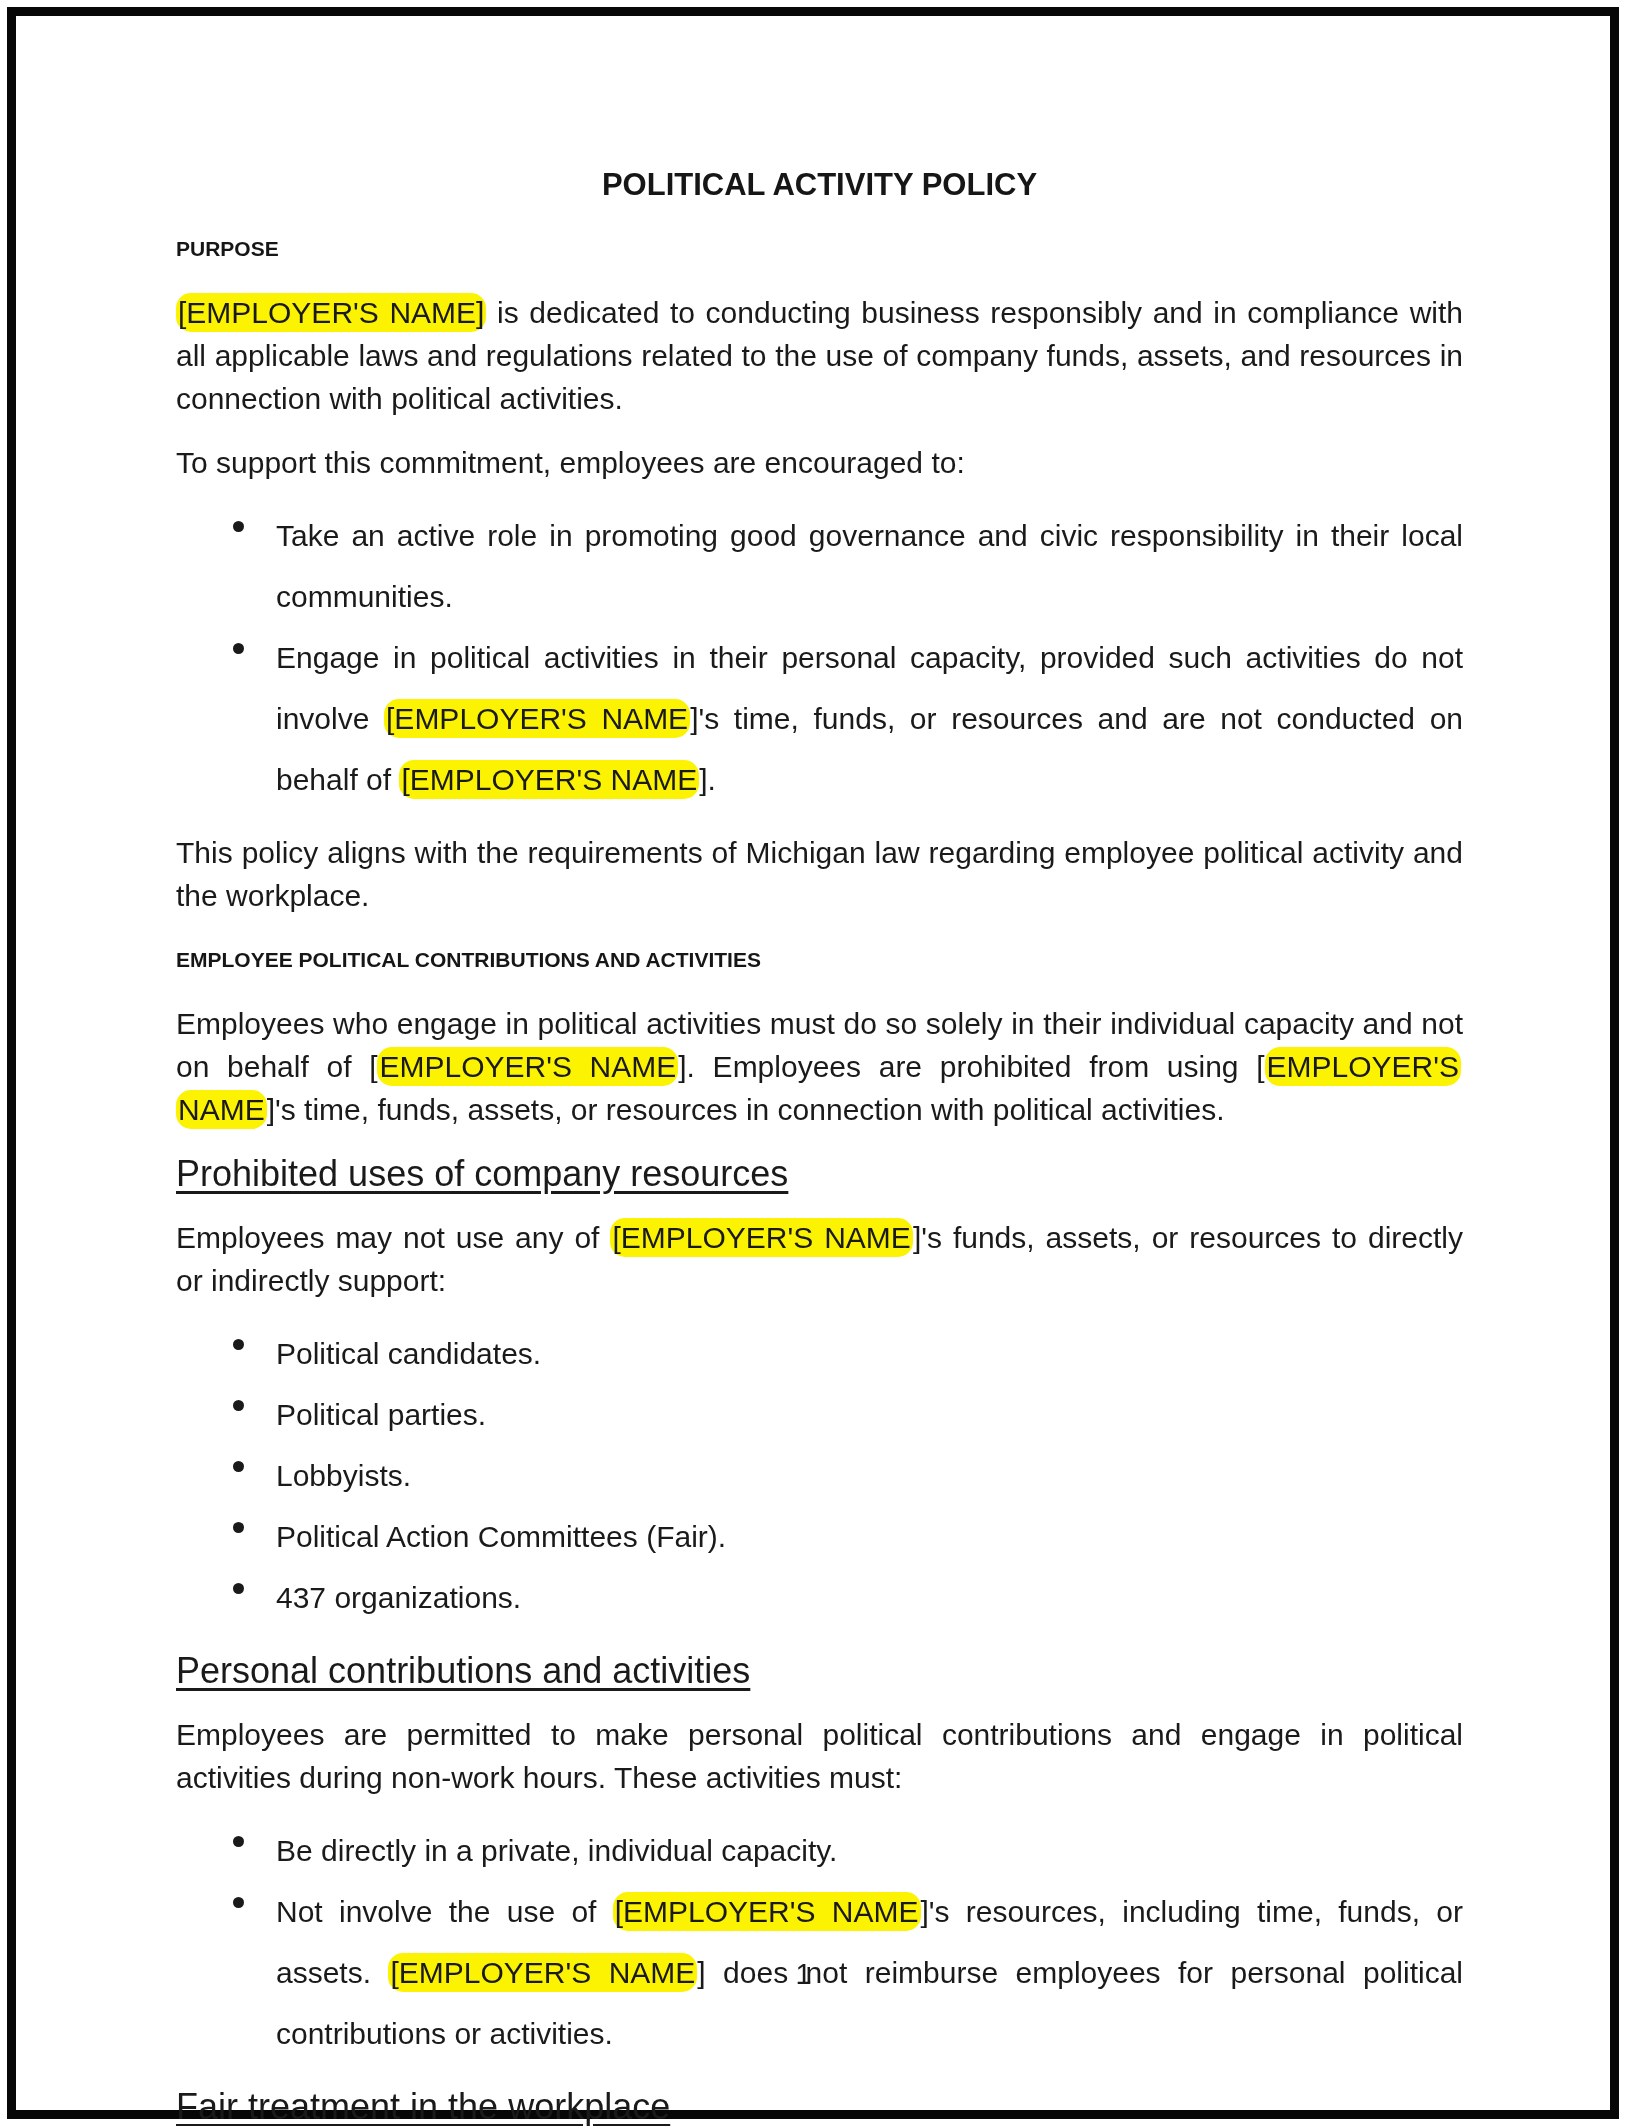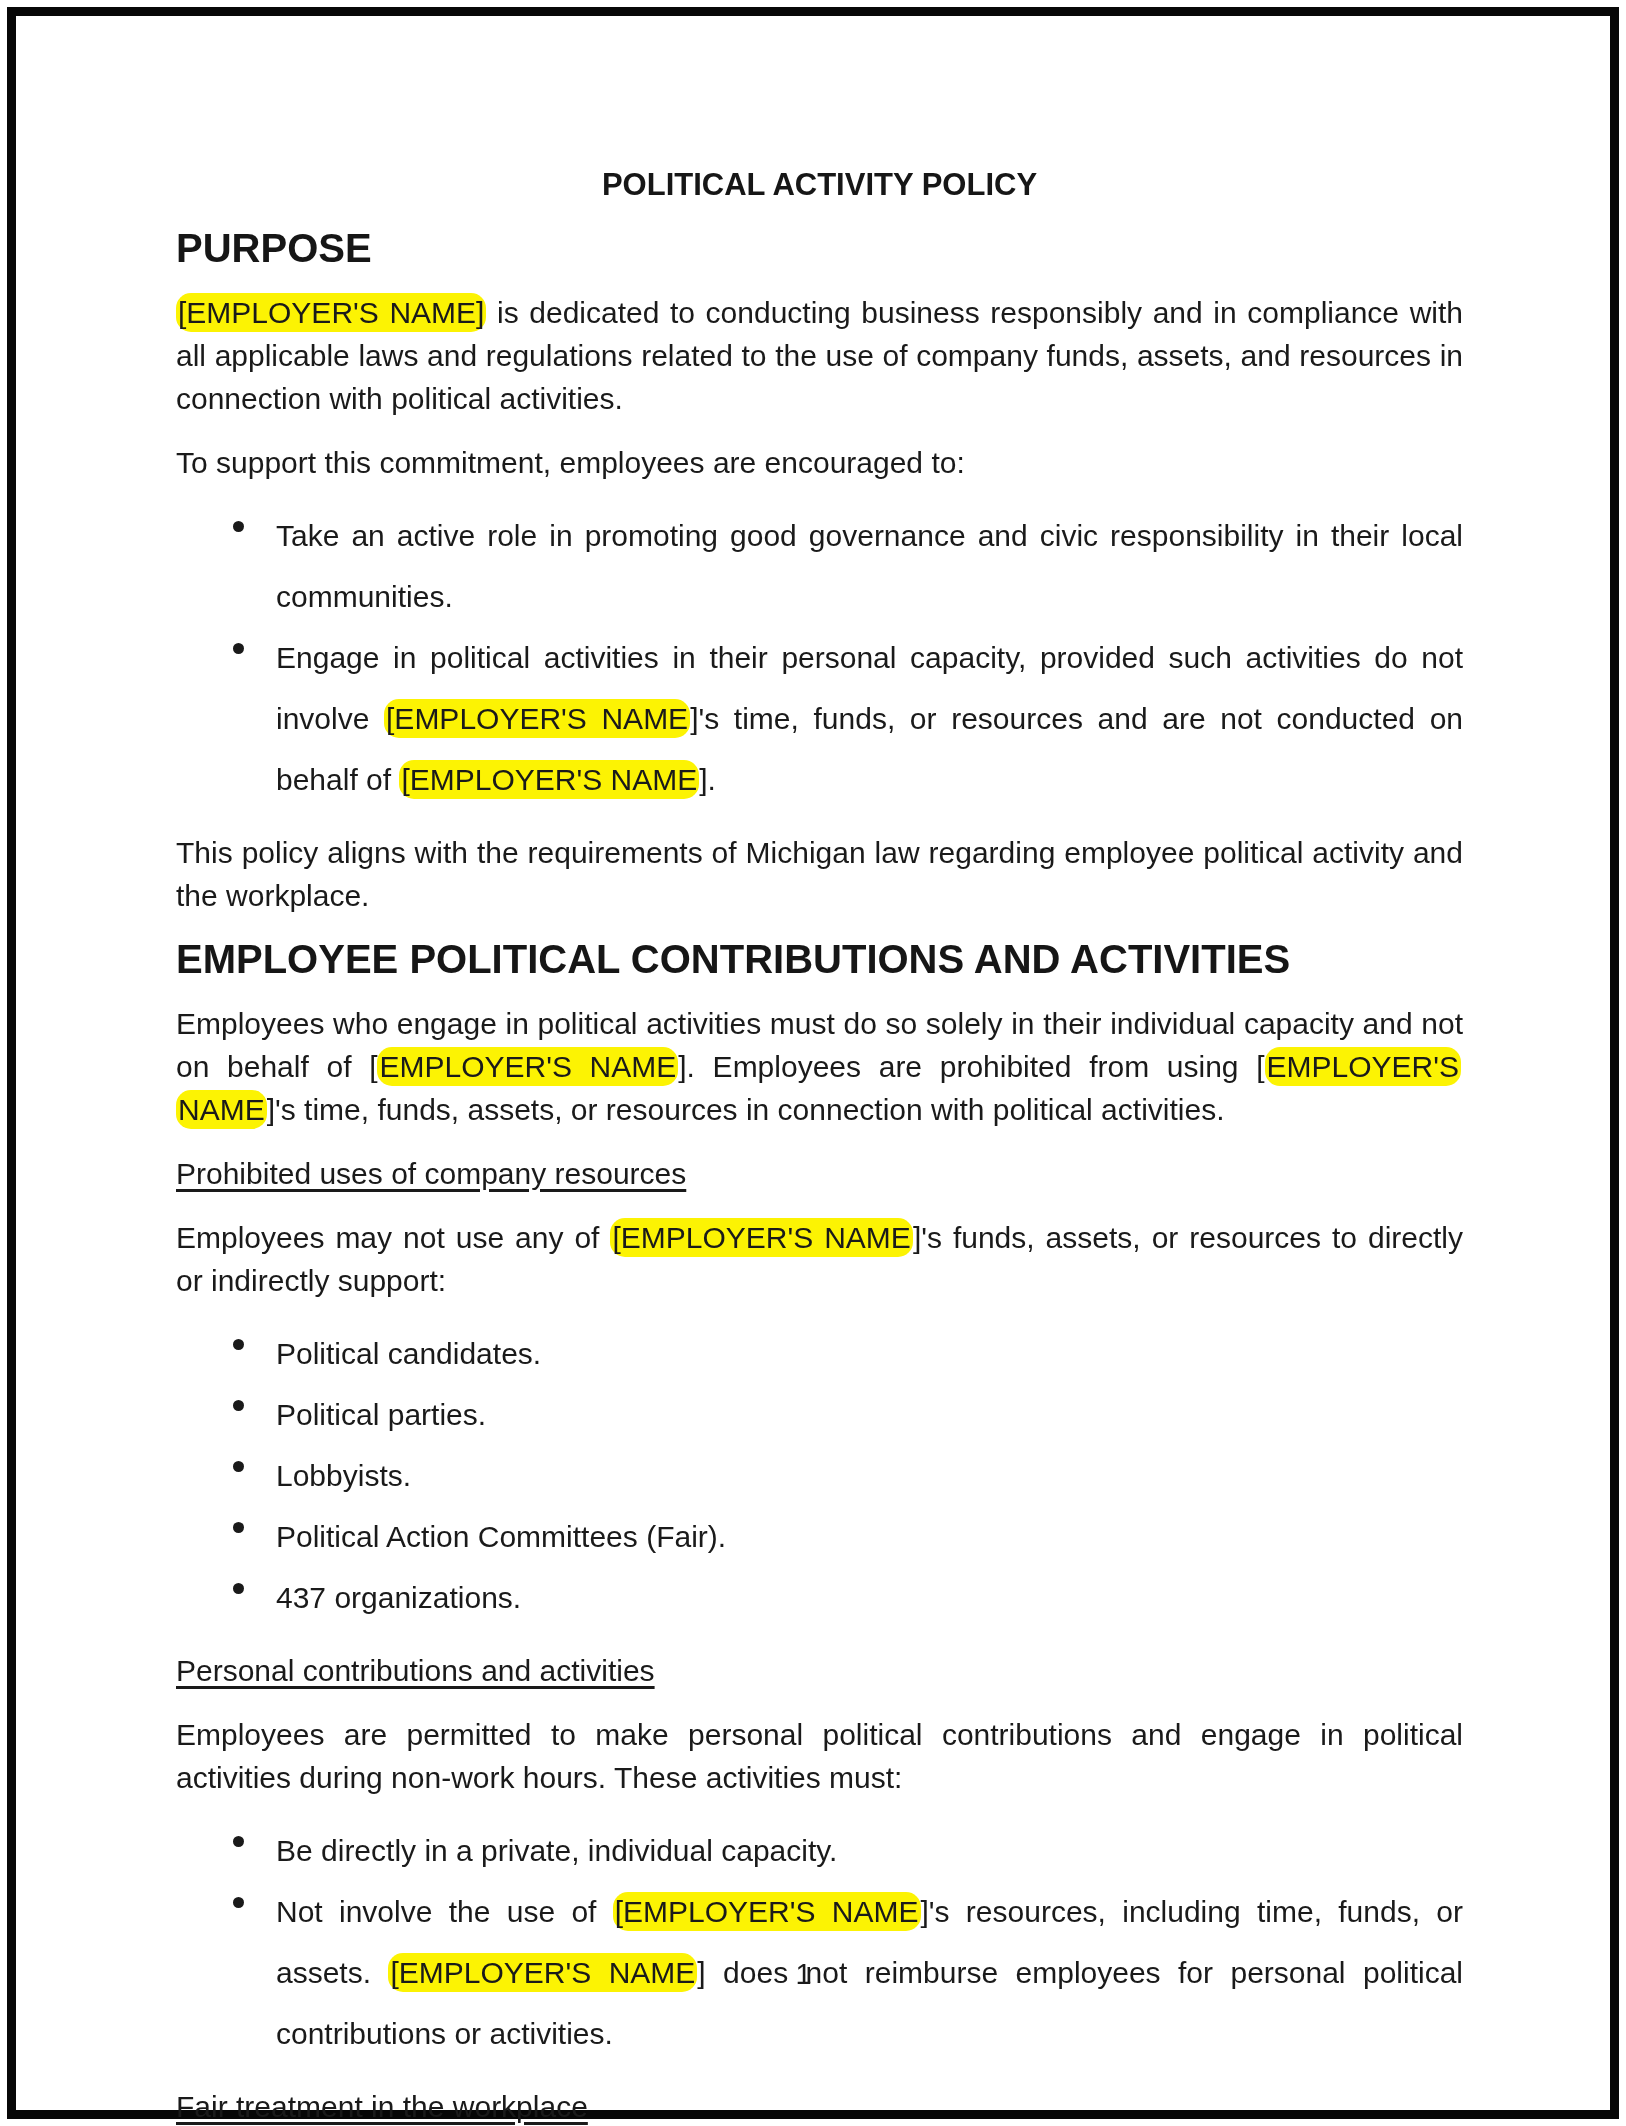--- a/index.html
+++ b/index.html
@@ -36,7 +36,7 @@
     margin: 0 0 21px 0;
   }
   .heading {
-    font-size: 40px;
+    font-size: 21px;
     line-height: 43px;
     font-weight: bold;
     color: #161616;

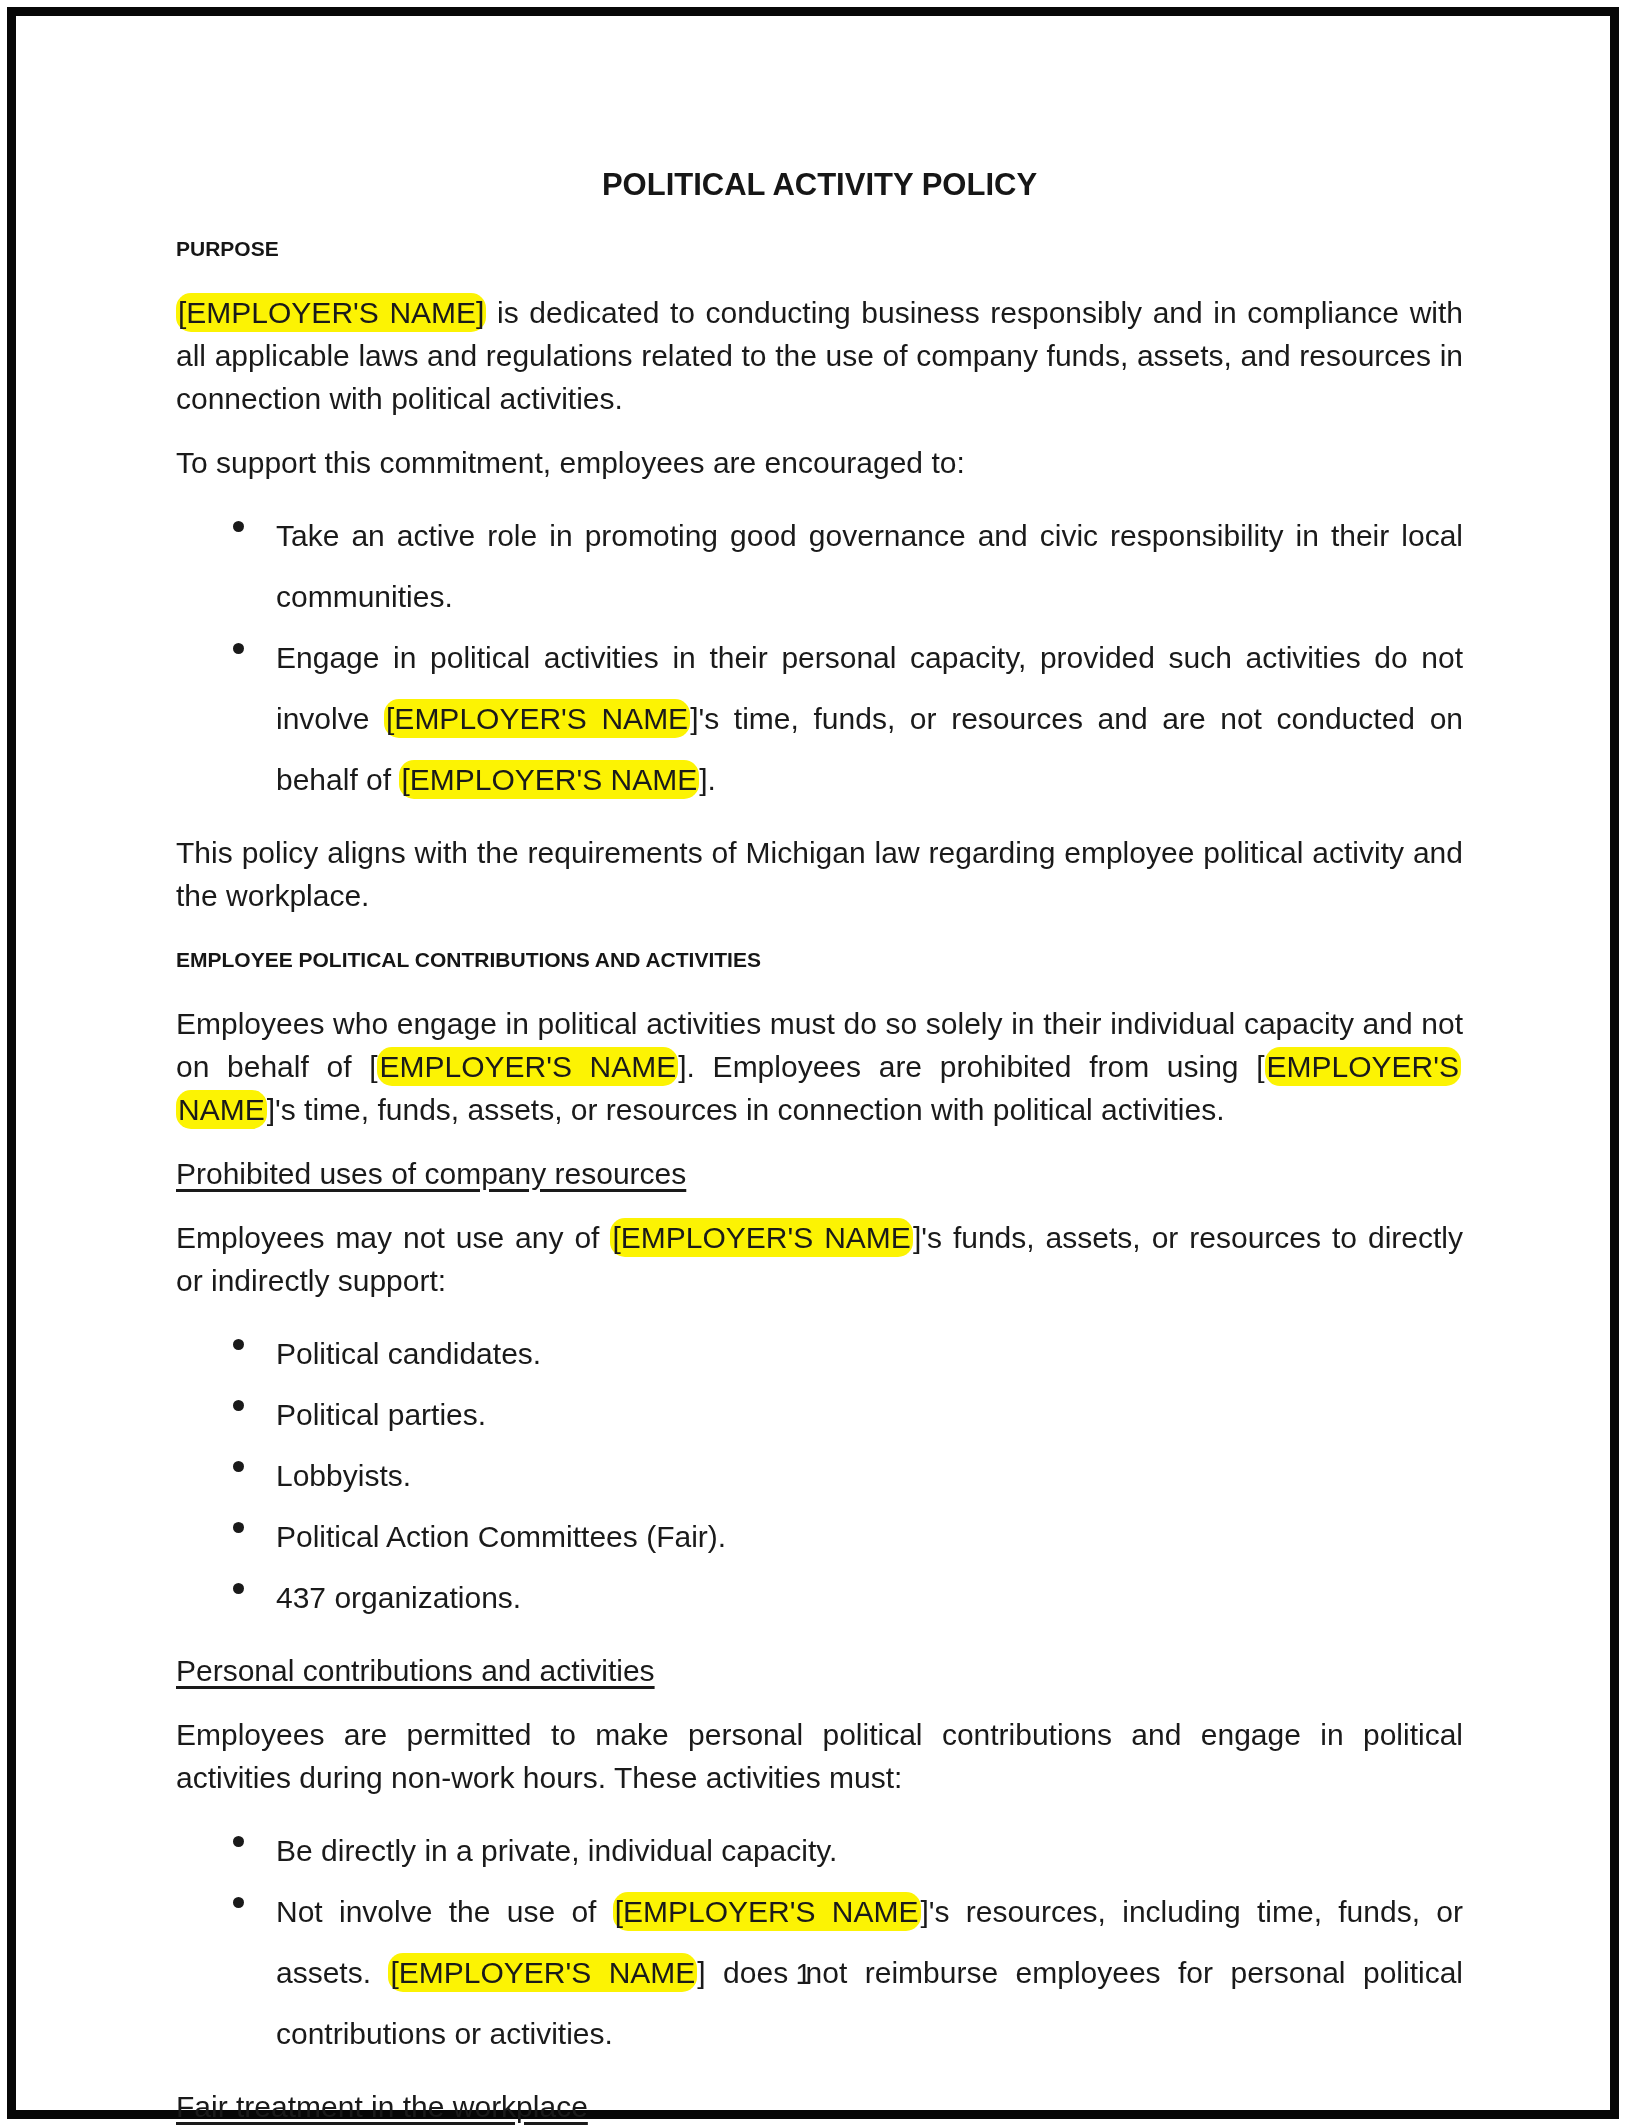--- a/index.html
+++ b/index.html
@@ -44,7 +44,7 @@
     text-align: left;
   }
   .subhead {
-    font-size: 30px;
+    font-size: 36px;
     line-height: 43px;
     font-weight: normal;
     text-decoration: underline;

